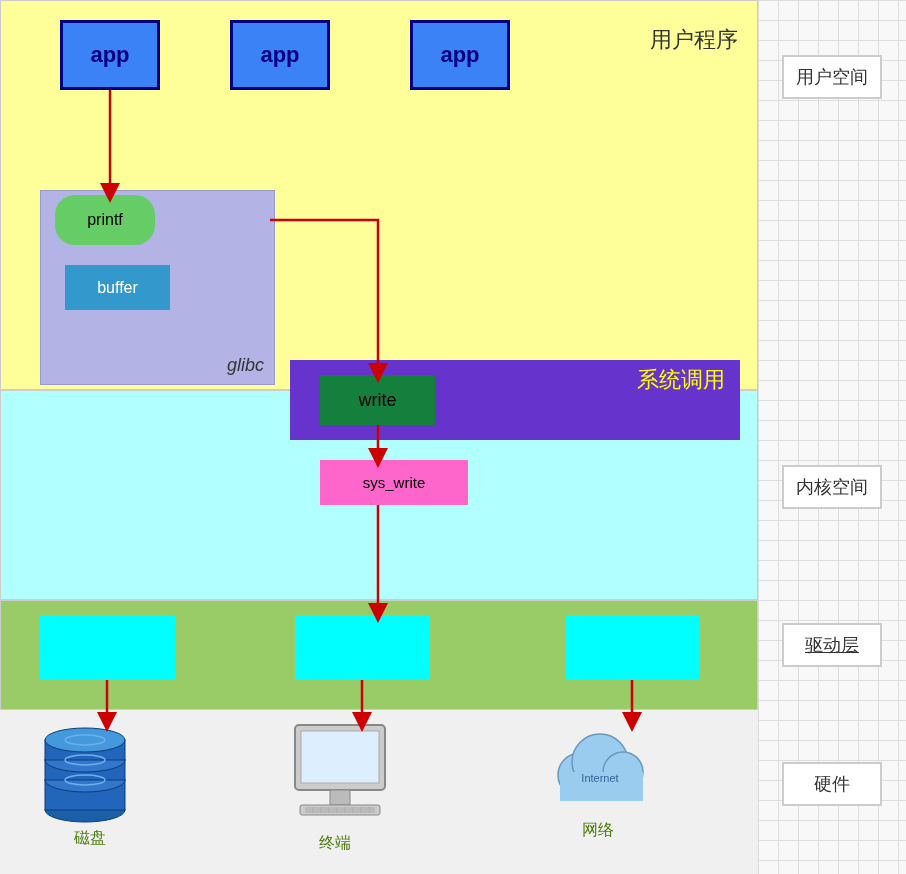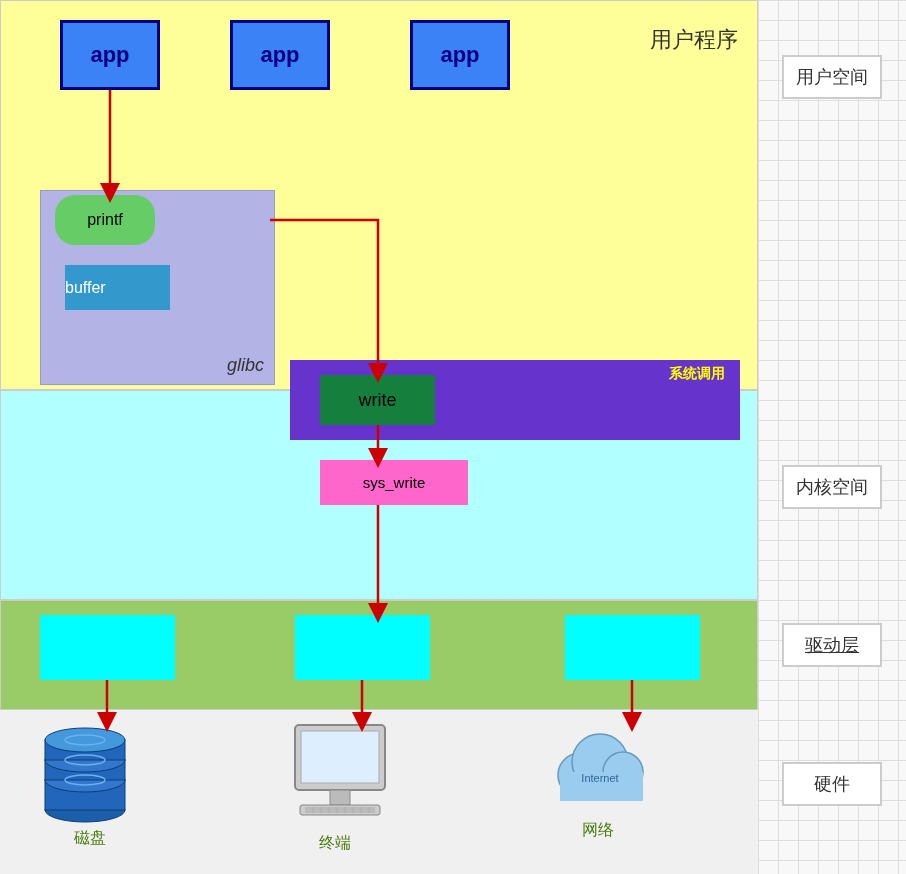--- a/index.html
+++ b/index.html
@@ -174,6 +174,7 @@
       background: #3399cc;
       display: flex;
       align-items: center;
+      justify-content: center;
       font-size: 16px;
       color: white;
     }

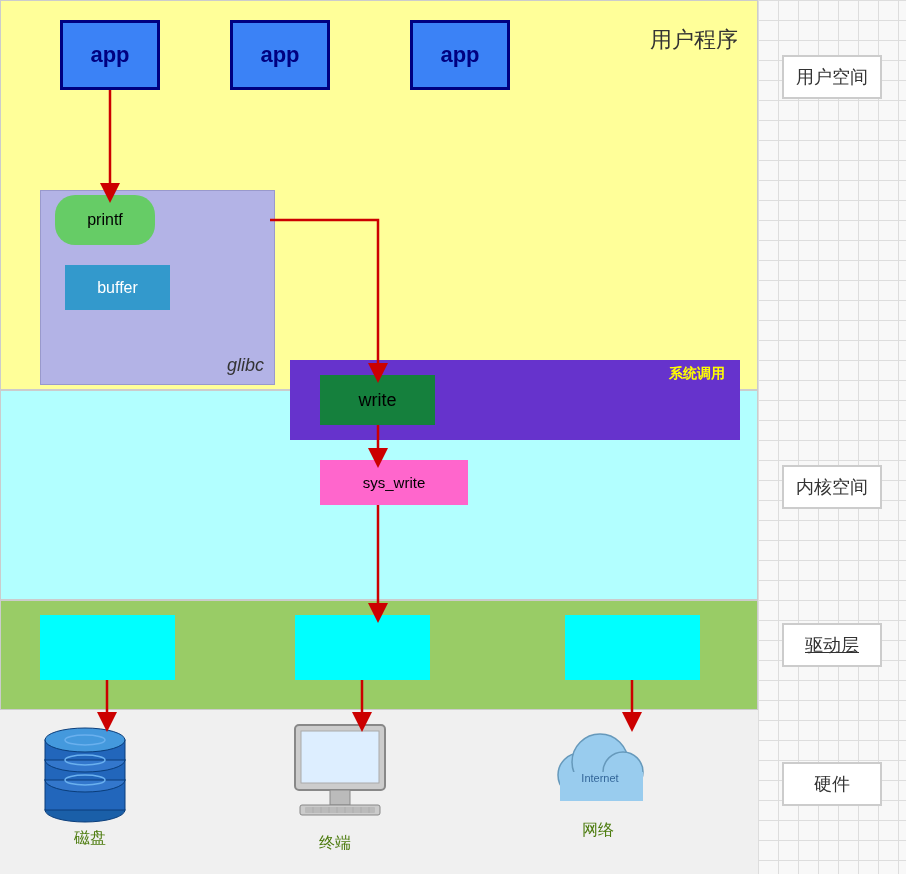--- a/index.html
+++ b/index.html
@@ -115,9 +115,9 @@
       position: absolute;
       top: 5px;
       right: 15px;
-      font-size: 14px;
+      font-size: 22px;
       color: #ffff00;
-      font-weight: bold;
+      font-weight: normal;
     }
 
     

